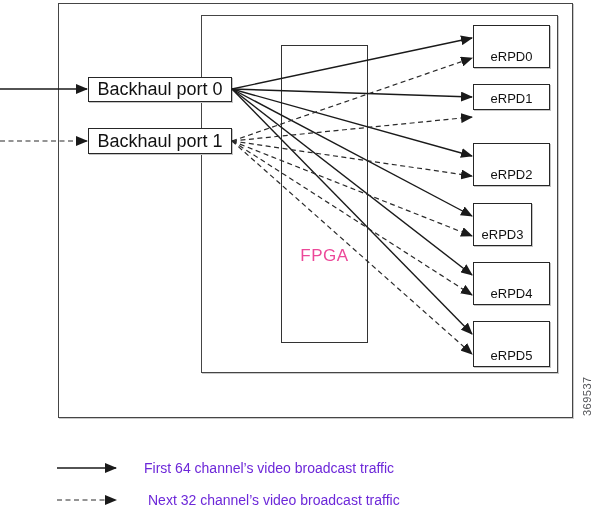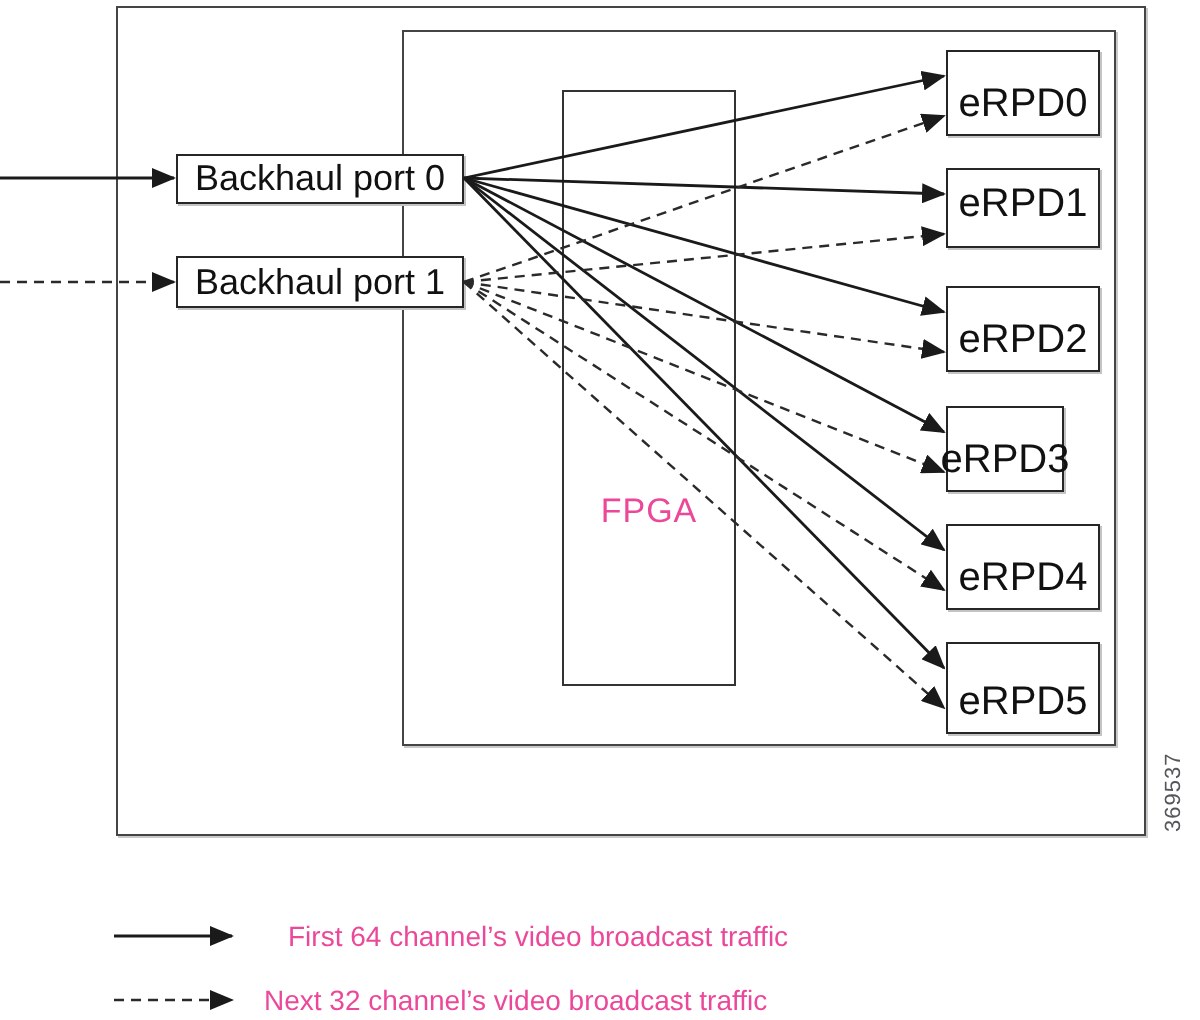--- a/index.html
+++ b/index.html
@@ -48,7 +48,7 @@
     align-items:flex-end;
     justify-content:center;
     padding-bottom:3px;
-    font-size:20px;
+    font-size:13px;
   }
   #edges{
     position:absolute;

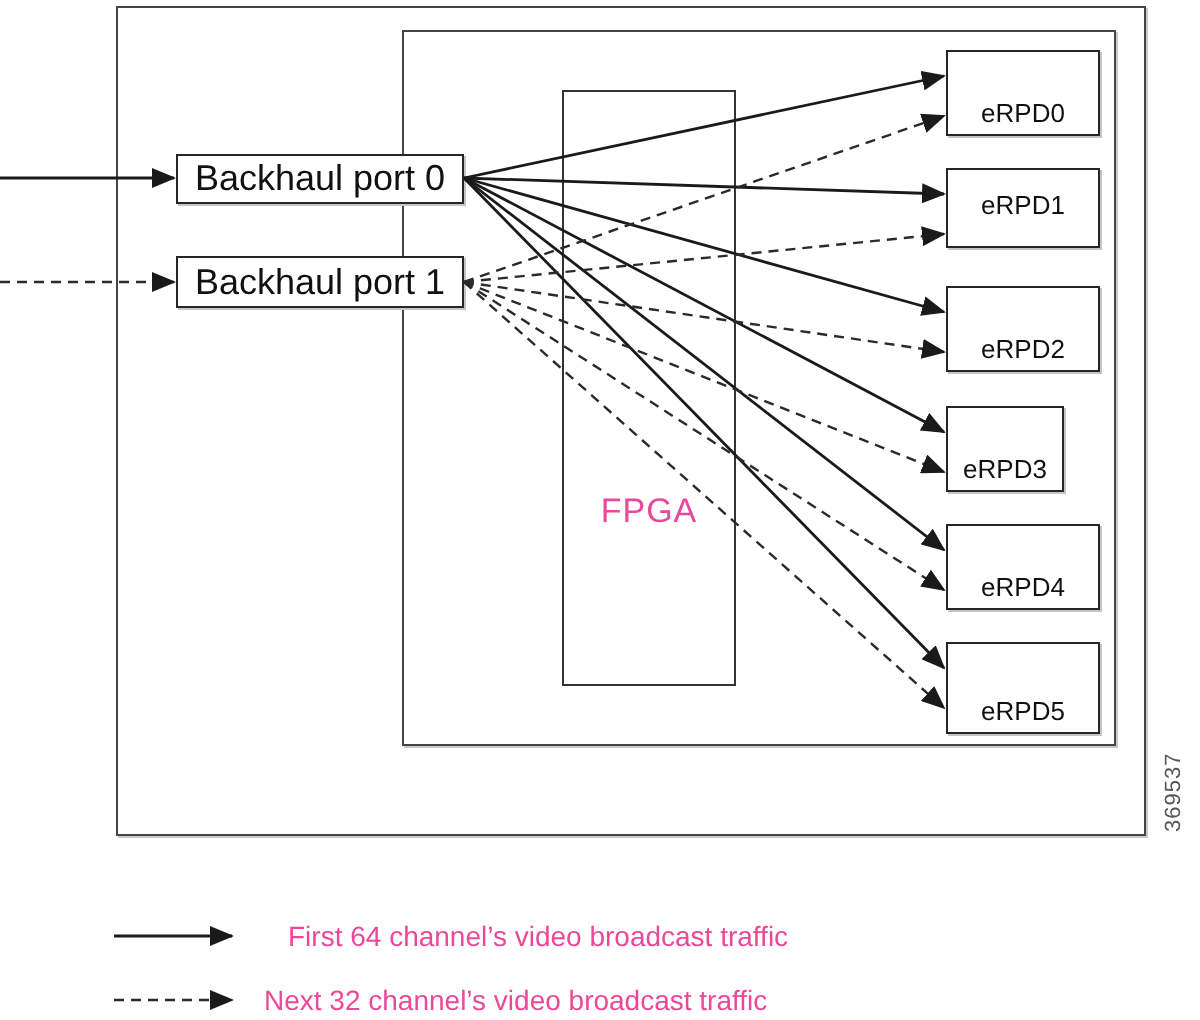--- a/index.html
+++ b/index.html
@@ -104,7 +104,7 @@
       <div class="box erpd" style="left: 473px; top: 25px; width: 77px; height: 43px;">
         <span>eRPD0</span>
       </div>
-      <div class="box erpd" style="left: 473px; top: 84px; width: 77px; height: 40px; align-items: center;">
+      <div class="box erpd" style="left: 473px; top: 84px; width: 77px; height: 26px;">
         <span>eRPD1</span>
       </div>
       <div class="box erpd" style="left: 473px; top: 143px; width: 77px; height: 43px;">

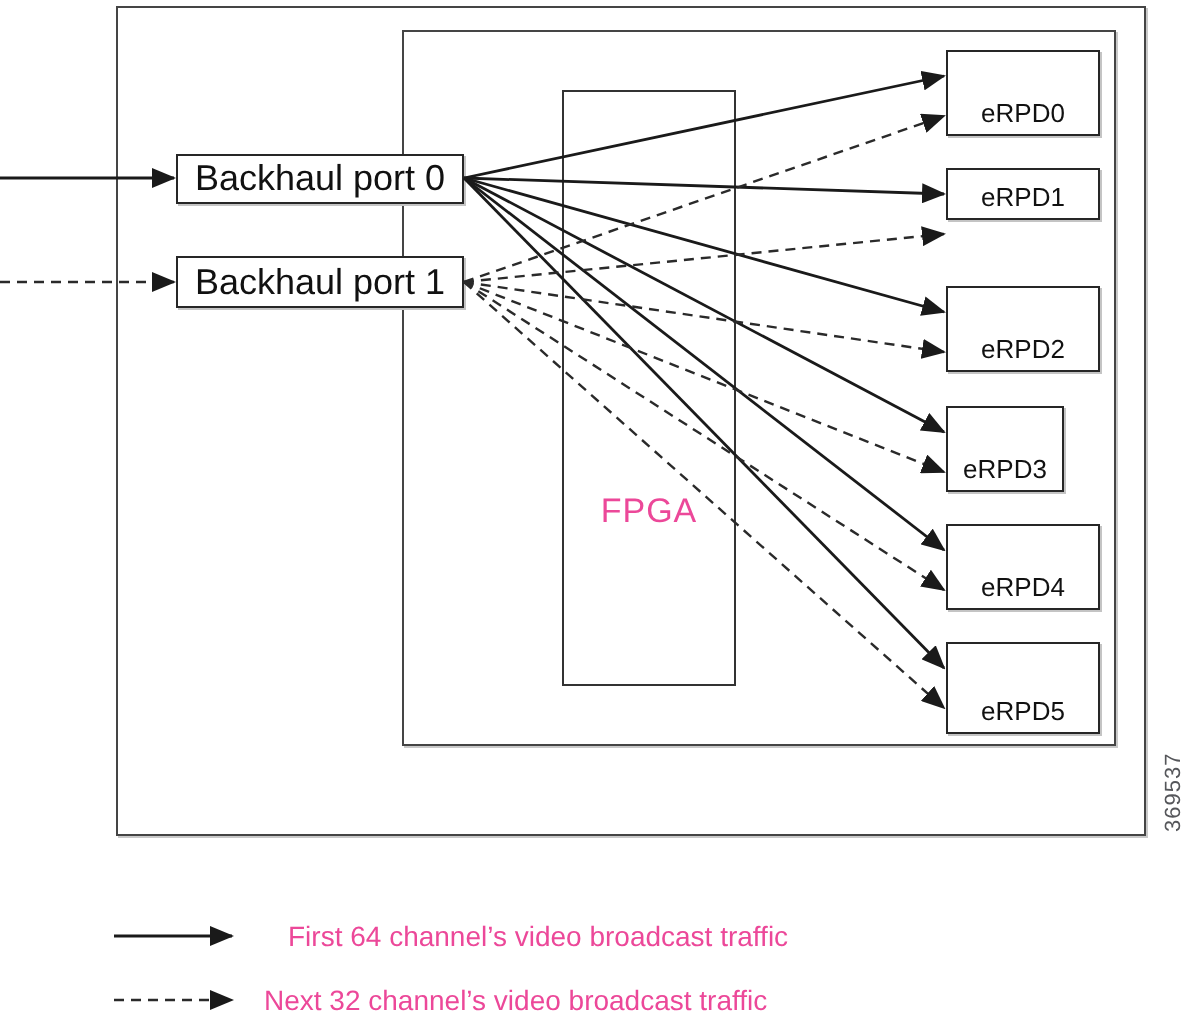--- a/index.html
+++ b/index.html
@@ -63,7 +63,7 @@
     position:absolute;
     height:18px;line-height:18px;
     font-size:14px;
-    color:#ec4899;
+    color:#6d28d9;
     white-space:nowrap;
     z-index:2;
   }

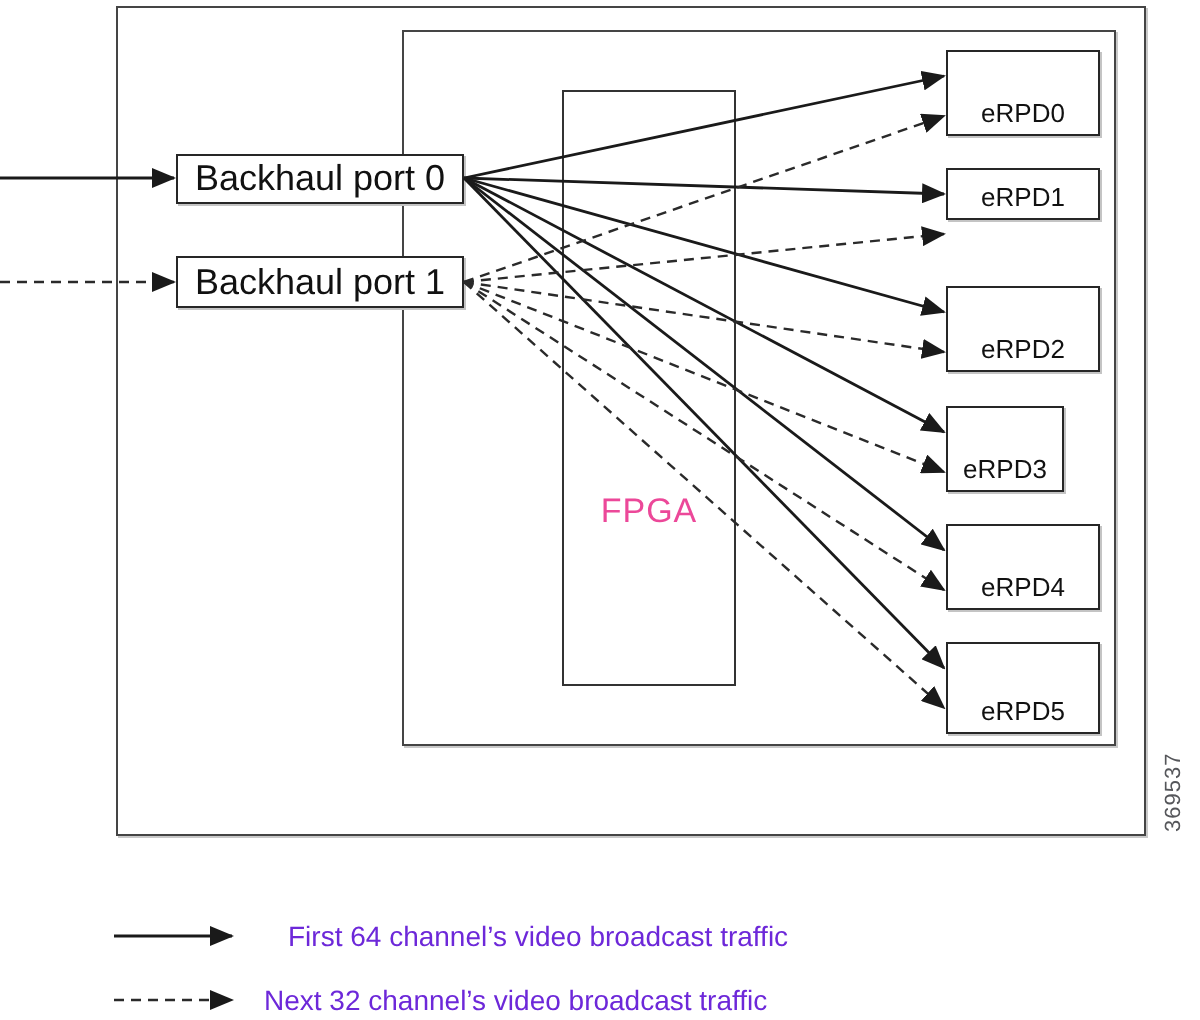--- a/index.html
+++ b/index.html
@@ -147,7 +147,7 @@
 
   <div class="legend-label" style="left: 144px; top: 459px;">First 64 channel’s video broadcast traffic</div>
 
-  <div class="legend-label" style="left: 132px; top: 491px;">Next 32 channel’s video broadcast traffic</div>
+  <div class="legend-label" style="left: 148px; top: 491px;">Next 32 channel’s video broadcast traffic</div>
 
   <div class="fignum">369537</div>
 

